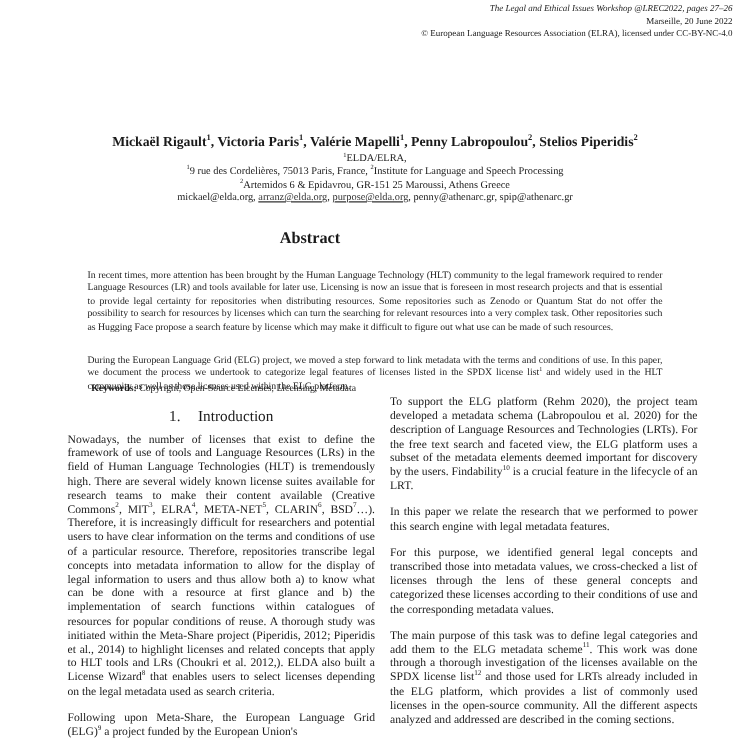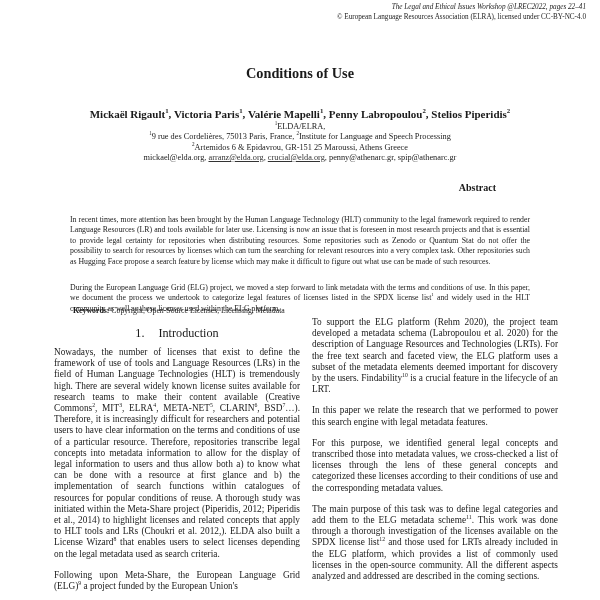--- a/index.html
+++ b/index.html
@@ -27,7 +27,7 @@
 <body>
 
 <div class="header">
-  <div class="l1">The Legal and Ethical Issues Workshop @LREC2022, pages 22–41</div>
+  <div class="l1">The Legal and Ethical Issues Workshop @LREC2022, pages 27–26</div>
   <div>© European Language Resources Association (ELRA), licensed under CC-BY-NC-4.0</div>
 </div>
 

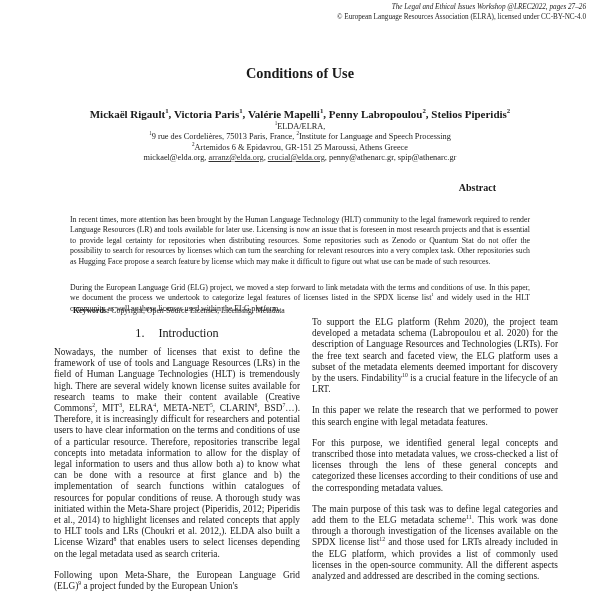--- a/index.html
+++ b/index.html
@@ -28,6 +28,7 @@
 
 <div class="header">
   <div class="l1">The Legal and Ethical Issues Workshop @LREC2022, pages 27–26</div>
+  <div>Marseille, 20 June 2022</div>
   <div>© European Language Resources Association (ELRA), licensed under CC-BY-NC-4.0</div>
 </div>
 

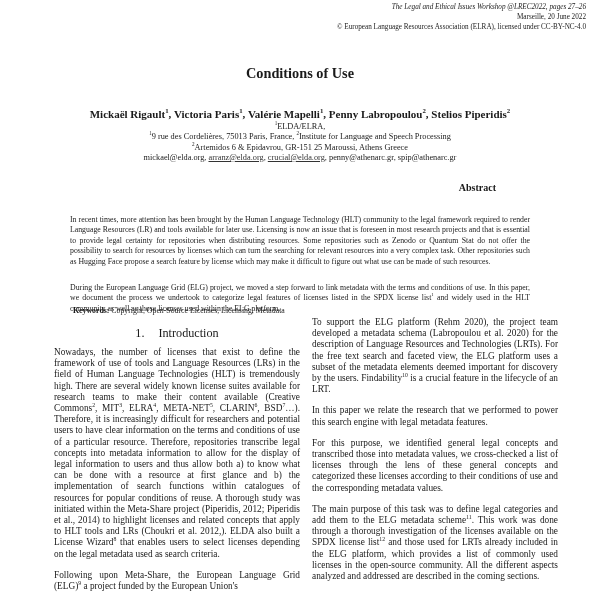--- a/index.html
+++ b/index.html
@@ -33,7 +33,6 @@
 </div>
 
 <div class="title">
-  <div>Conditions of Use</div>
 </div>
 
 <div class="authors">

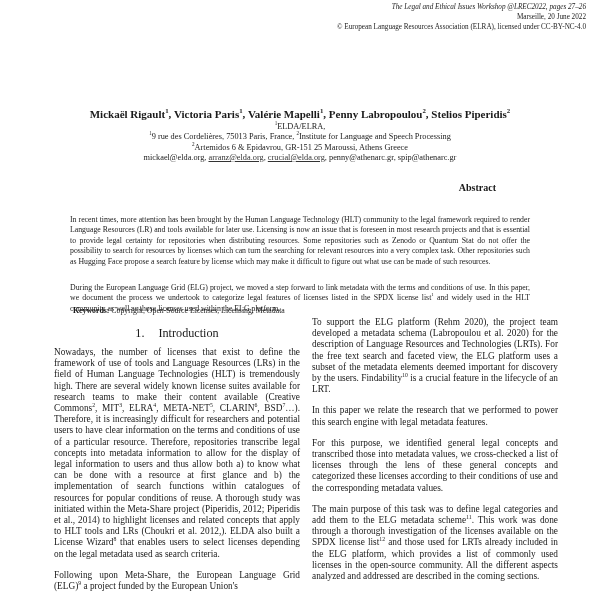--- a/index.html
+++ b/index.html
@@ -50,7 +50,7 @@
   <div>
     <span>mickael@elda.org</span>, 
     <u>arranz@elda.org</u>, 
-    <u>crucial@elda.org</u>, 
+    <u>purpose@elda.org</u>, 
     <span>penny@athenarc.gr</span>, 
     <span>spip@athenarc.gr</span>
   </div>

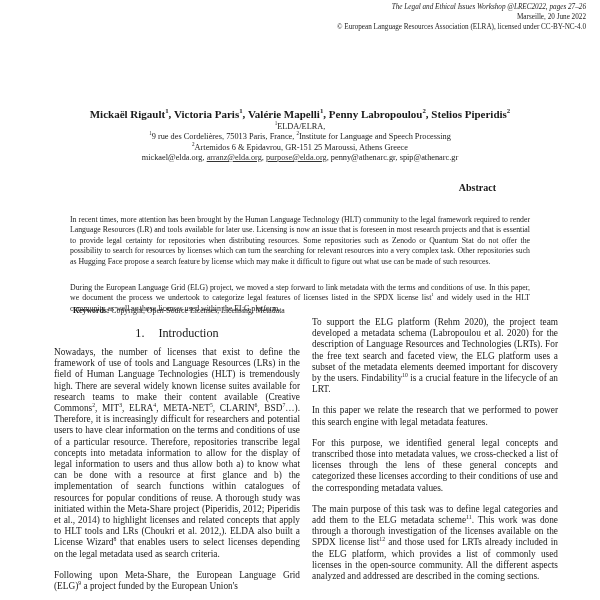--- a/index.html
+++ b/index.html
@@ -11,7 +11,7 @@
   .affil { position:absolute; left:20px; width:560px; top:122px; text-align:center; font-size:8.3px; line-height:10.3px; }
   .affil u { color:#333; }
   sup { font-size:62%; line-height:0; vertical-align:super; }
-  .abs-head { position:absolute; left:0; width:496px; top:182px; text-align:right; font-weight:bold; font-size:10px; }
+  .abs-head { position:absolute; left:0; width:496px; top:182px; text-align:center; font-weight:bold; font-size:13px; }
   .abstract { position:absolute; left:54px; width:492px; top:199px; font-size:7.8px; line-height:10.4px; text-align:justify; }
   .abstract p { margin:16px; }
   .keywords { position:absolute; left:54px; top:306px; font-size:7.8px;padding-left:19px; }

